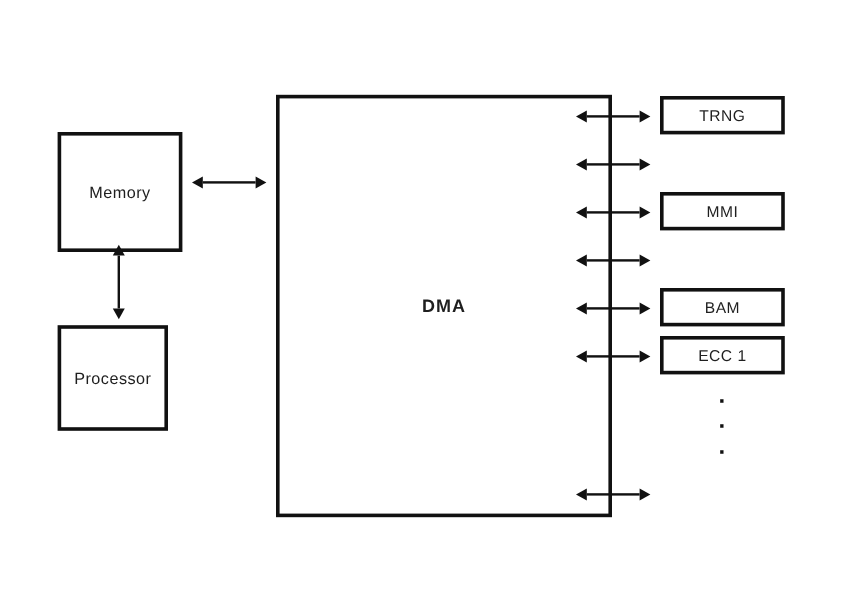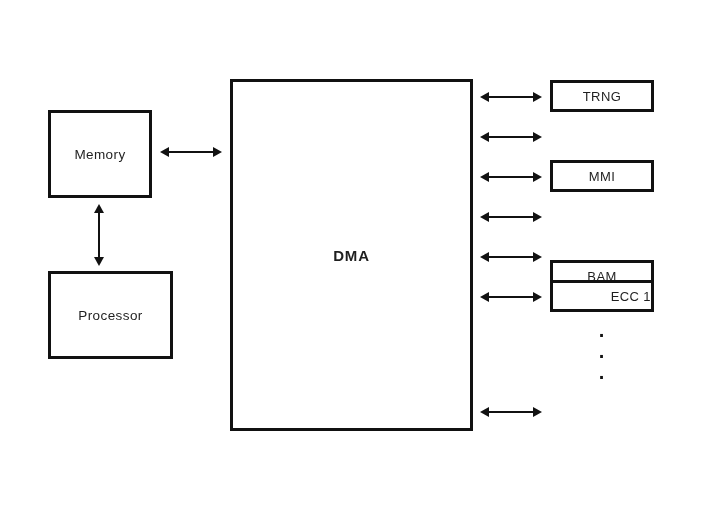--- a/index.html
+++ b/index.html
@@ -36,7 +36,7 @@
     color: var(--text);
     white-space: nowrap;
   }
-  .box-memory    { left: 48px;  top: 110px; width: 104px; height: 88px; }
+  .box-memory    { left: 48px;  top: 110px; width: 104px; height: 100px; }
   .box-processor { left: 48px;  top: 271px; width: 125px; height: 88px; }
   .box-dma       { left: 230px; top: 79px;  width: 243px; height: 352px; }
   .box-dma span  { font-size: 15px; font-weight: bold; letter-spacing: 0.8px; }

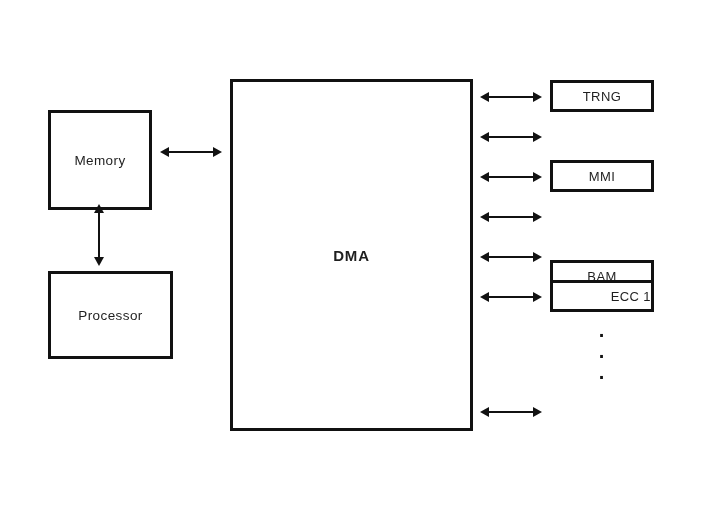--- a/index.html
+++ b/index.html
@@ -38,7 +38,7 @@
   }
   .box-memory    { left: 48px;  top: 110px; width: 104px; height: 100px; }
   .box-processor { left: 48px;  top: 271px; width: 125px; height: 88px; }
-  .box-dma       { left: 230px; top: 79px;  width: 243px; height: 352px; }
+  .box-dma       { left: 230px; top: 79px;  width: 280px; height: 352px; }
   .box-dma span  { font-size: 15px; font-weight: bold; letter-spacing: 0.8px; }
   .module {
     left: 550px;

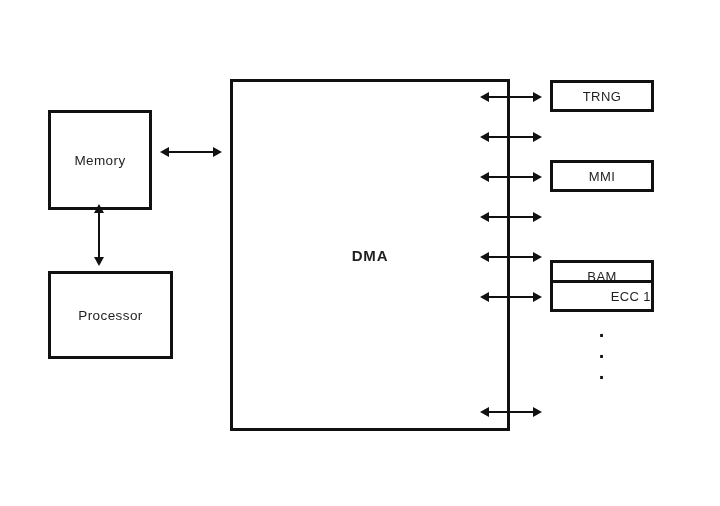--- a/index.html
+++ b/index.html
@@ -50,7 +50,7 @@
   .m1 { top: 120px; }
   .m2 { top: 160px; }
   .m3 { top: 200px; }
-  .m4 { top: 240px; margin-top: 20px; }
+  .m4 { top: 240px; }
   .m5 { top: 280px; justify-content: flex-end; }
   .mk { top: 396px; height: 33px; }
   

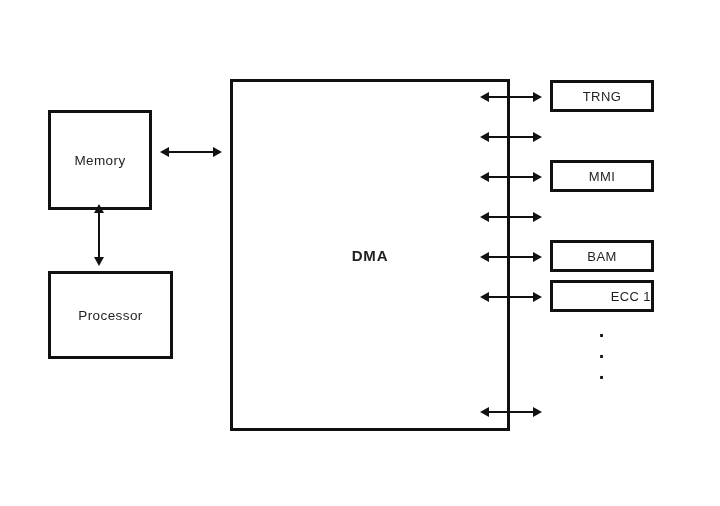--- a/index.html
+++ b/index.html
@@ -51,7 +51,7 @@
   .m2 { top: 160px; }
   .m3 { top: 200px; }
   .m4 { top: 240px; }
-  .m5 { top: 280px; justify-content: flex-end; }
+  .m5 { top: 280px; }
   .mk { top: 396px; height: 33px; }
   
   .arrow-h {

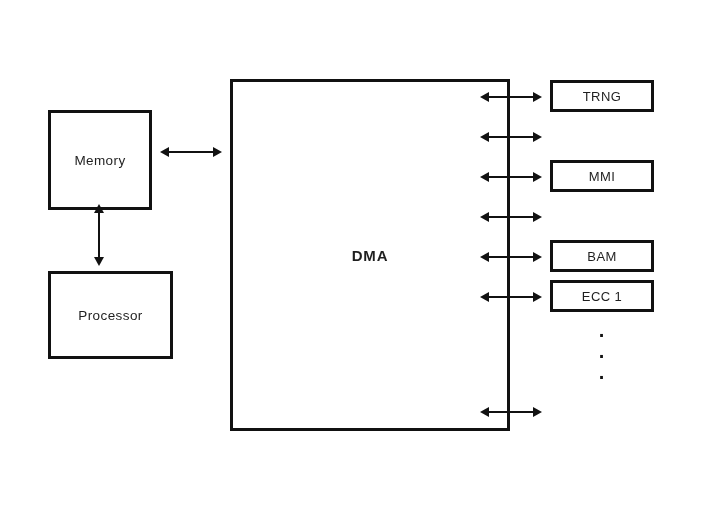--- a/index.html
+++ b/index.html
@@ -37,7 +37,7 @@
     white-space: nowrap;
   }
   .box-memory    { left: 48px;  top: 110px; width: 104px; height: 100px; }
-  .box-processor { left: 48px;  top: 271px; width: 125px; height: 88px; }
+  .box-processor { left: 48px;  top: 271px; width: 92px; height: 88px; }
   .box-dma       { left: 230px; top: 79px;  width: 280px; height: 352px; }
   .box-dma span  { font-size: 15px; font-weight: bold; letter-spacing: 0.8px; }
   .module {

